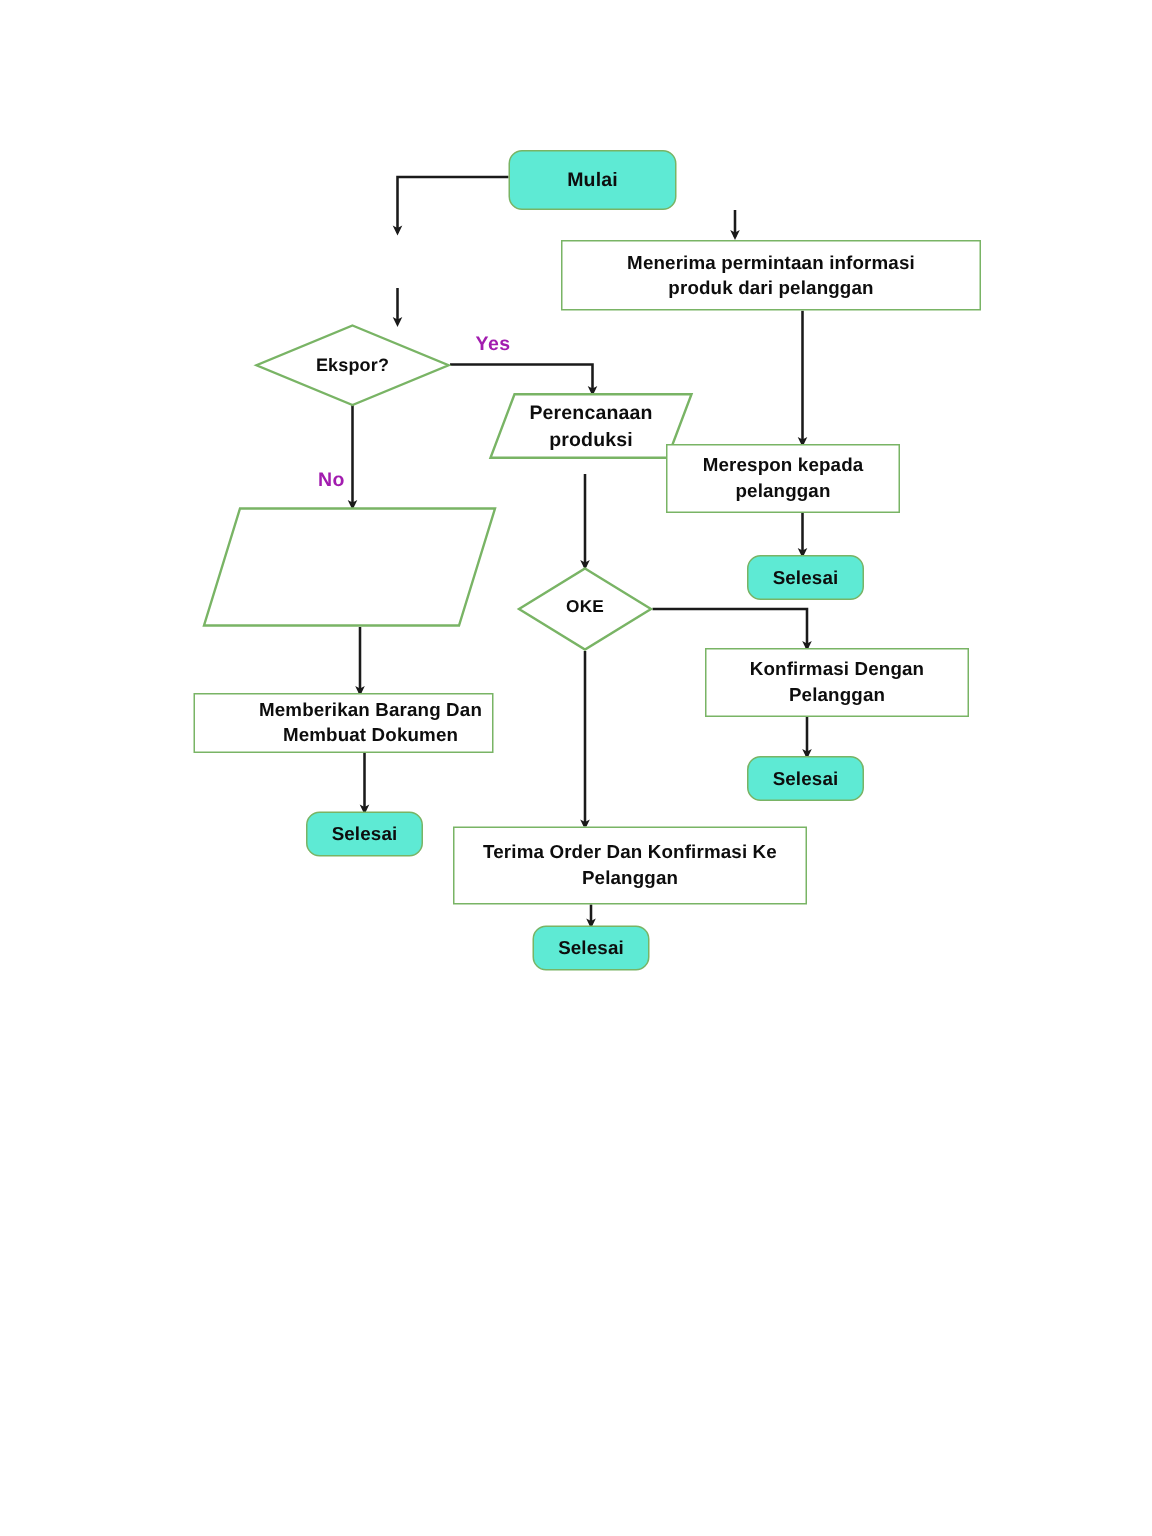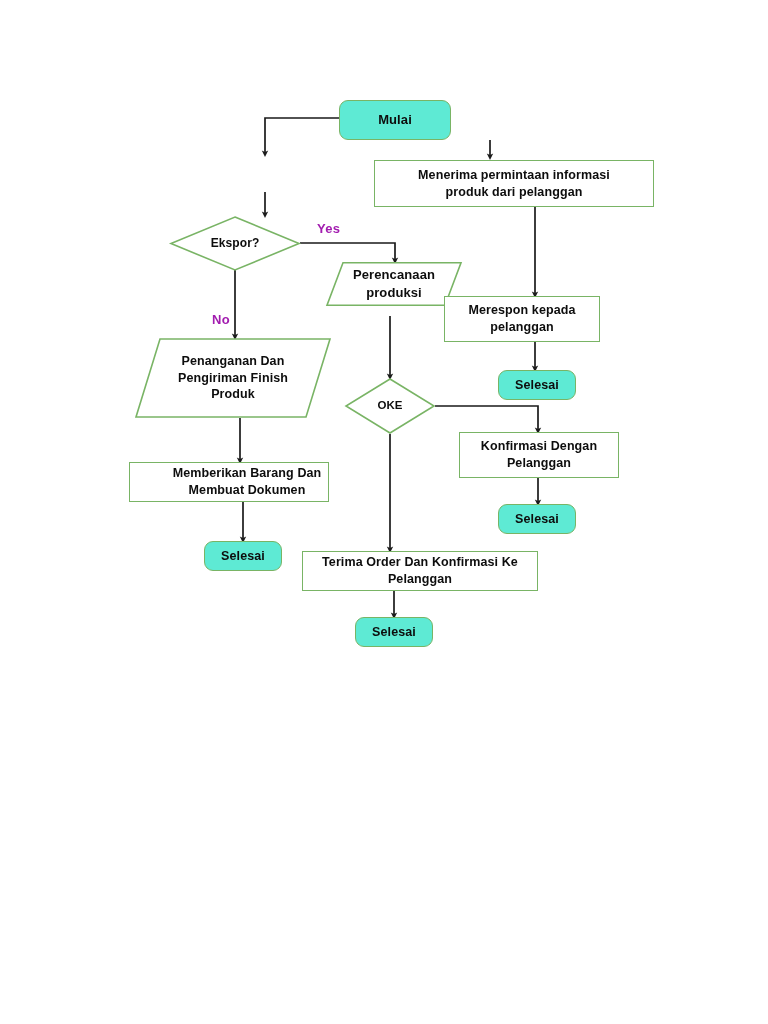--- a/index.html
+++ b/index.html
@@ -157,9 +157,6 @@
     <svg class="shape-svg" viewBox="0 0 196 80" preserveAspectRatio="none">
       <polygon points="25,1 195,1 171,79 1,79" vector-effect="non-scaling-stroke"></polygon>
     </svg>
-    <span class="node-label">Penanganan Dan
-Pengiriman Finish
-Produk</span>
   </div>
 
   <div class="node node-diamond" style="left:345px; top:378px; width:90px; height:56px; font-size:11.5px;">

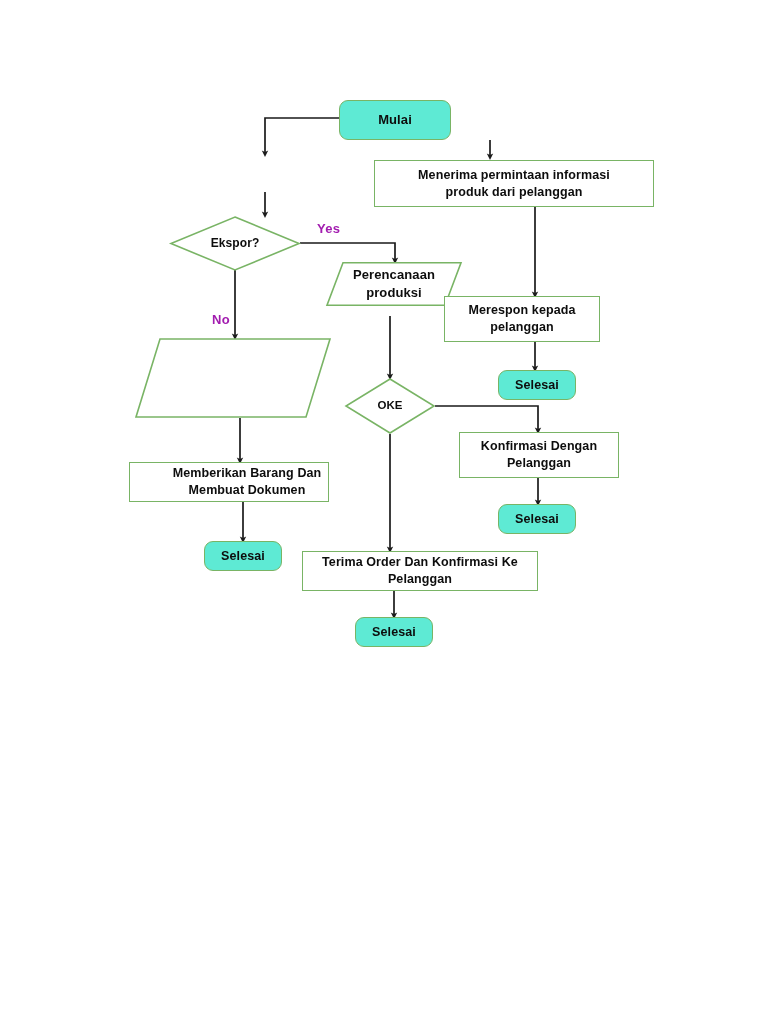--- a/index.html
+++ b/index.html
@@ -170,7 +170,7 @@
     <span class="node-label">Selesai</span>
   </div>
 
-  <div class="node node-rect" style="left:459px; top:432px; width:160px; height:46px; font-size:12.5px;">
+  <div class="node node-rect" style="left:470px; top:432px; width:176px; height:46px; font-size:12.5px;">
     <span class="node-label">Konfirmasi Dengan
 Pelanggan</span>
   </div>

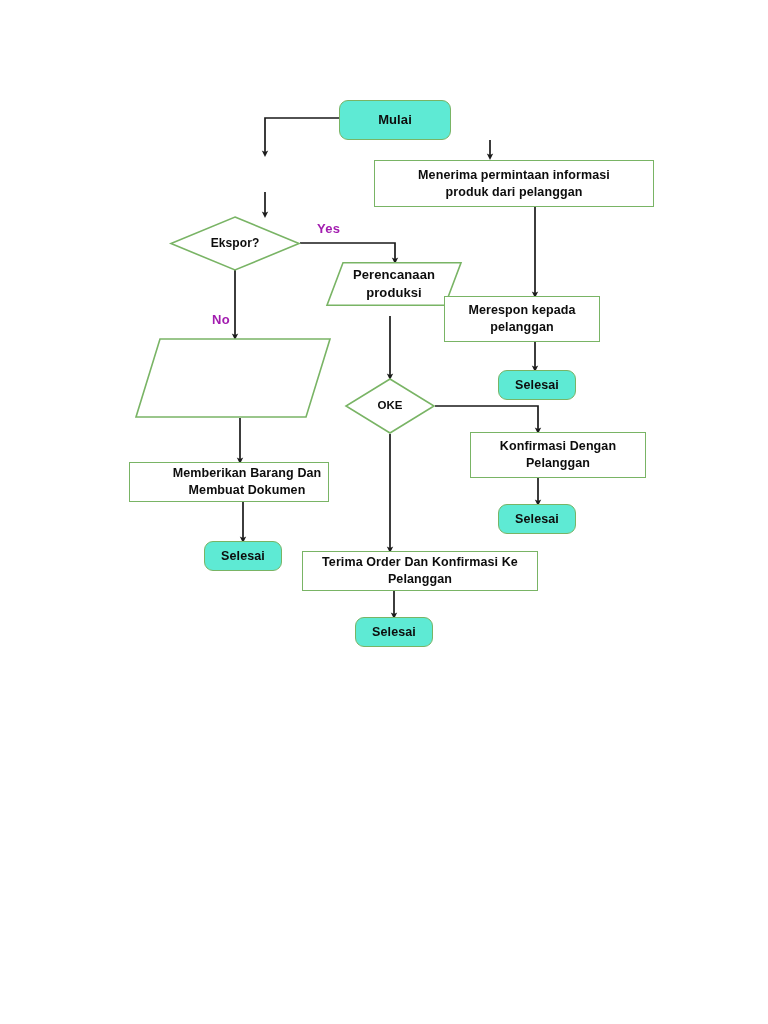--- a/index.html
+++ b/index.html
@@ -188,7 +188,7 @@
     <span class="node-label">Selesai</span>
   </div>
 
-  <div class="node node-rect" style="left:302px; top:551px; width:236px; height:40px; font-size:12.5px;">
+  <div class="node node-rect" style="left:302px; top:551px; width:236px; height:52px; font-size:12.5px;">
     <span class="node-label">Terima Order Dan Konfirmasi Ke
 Pelanggan</span>
   </div>

